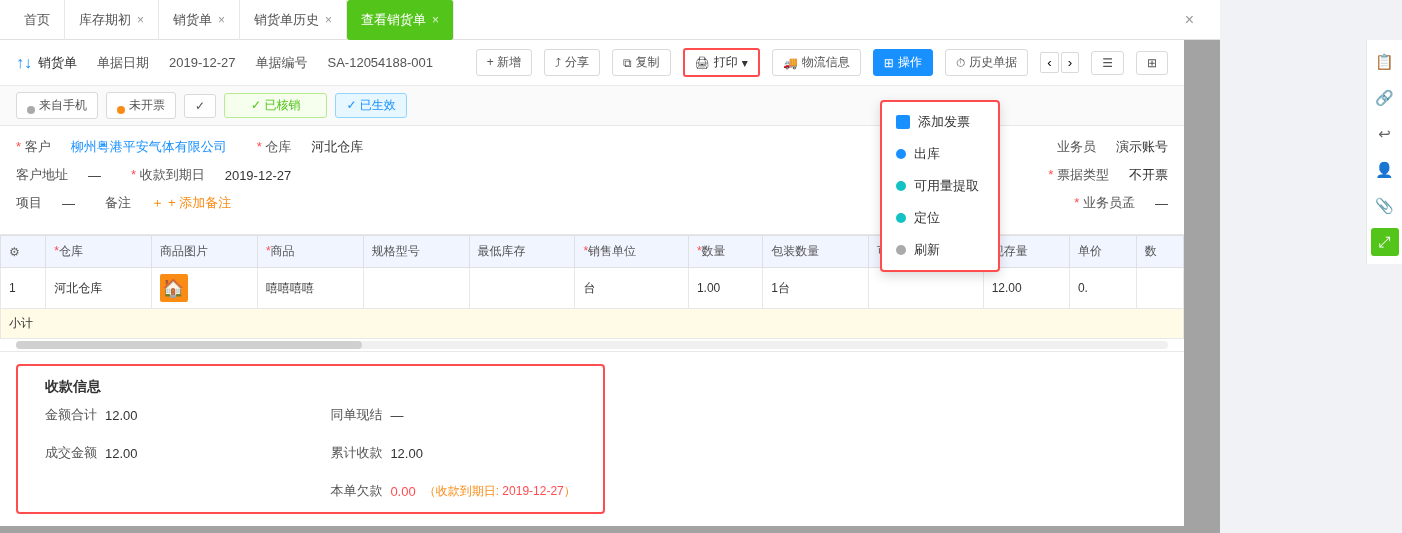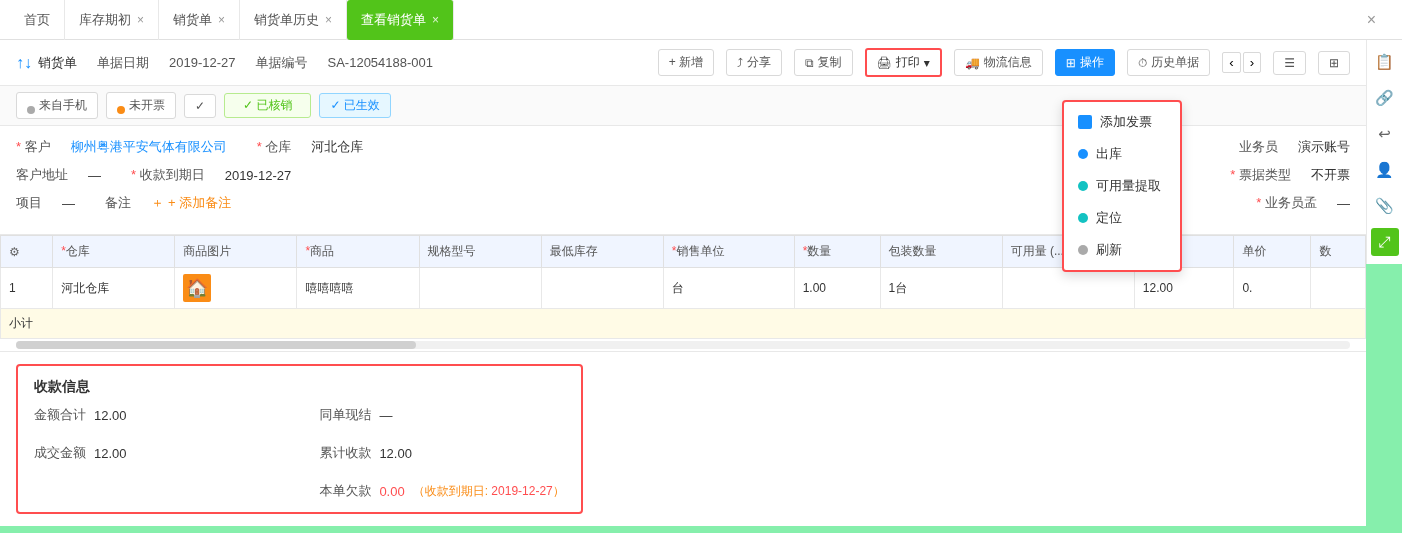--- a/index.html
+++ b/index.html
@@ -138,7 +138,7 @@
     }
 
     
-    .page-container { width: 1402px; min-height: 533px; overflow: hidden; position: relative; background: #86efac; }
+    .page-container { width: 1220px; min-height: 533px; overflow: hidden; position: relative; background: #a3a3a3; }
     .content-wrap { margin-right: 36px; background: #fff; }
   </style>
 </head>

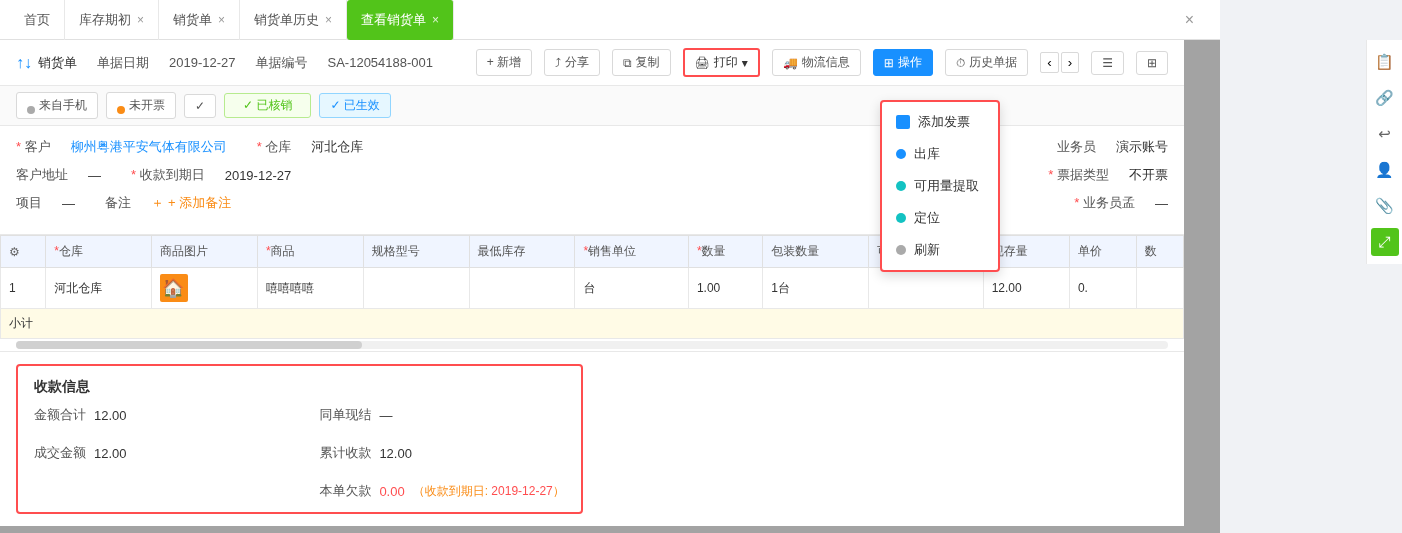--- a/index.html
+++ b/index.html
@@ -57,7 +57,7 @@
     .dot-gray { background: #aaa; }
     .dot-orange { background: #fa8c16; }
     .status-tag-green {
-      padding: 3px 18px; border-radius: 3px; background: #f6ffed;
+      padding: 3px 26px; border-radius: 3px; background: #f6ffed;
       border: 1px solid #b7eb8f; color: #52c41a; font-size: 12px; cursor: pointer;
     }
     .status-tag-blue {

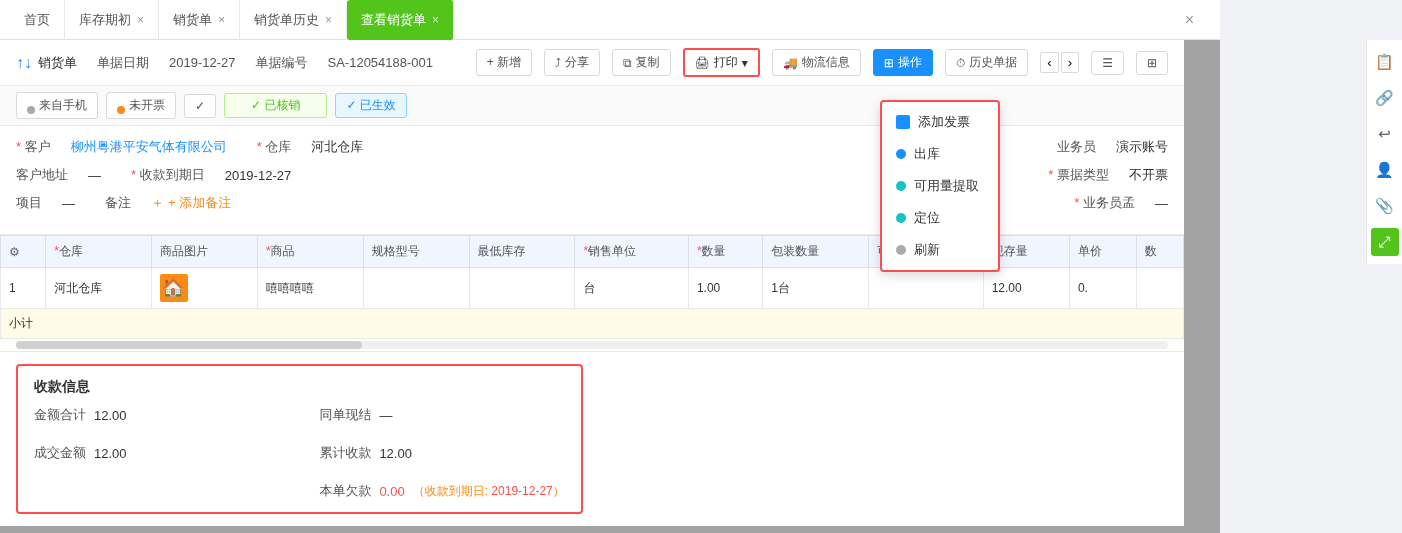--- a/index.html
+++ b/index.html
@@ -91,7 +91,7 @@
     
     .bottom-section { display: flex; padding: 12px 16px; background: #fff; border-top: 1px solid #e8e8e8; }
     .payment-info-box {
-      border: 2px solid #ff4d4f; border-radius: 4px; padding: 12px 16px;
+      border: 2px solid #ff4d4f; border-radius: 4px; padding: 12px 27px;
       min-width: 520px; background: #fff;
     }
     .payment-title { font-size: 14px; font-weight: bold; margin-bottom: 10px; color: #333; }

